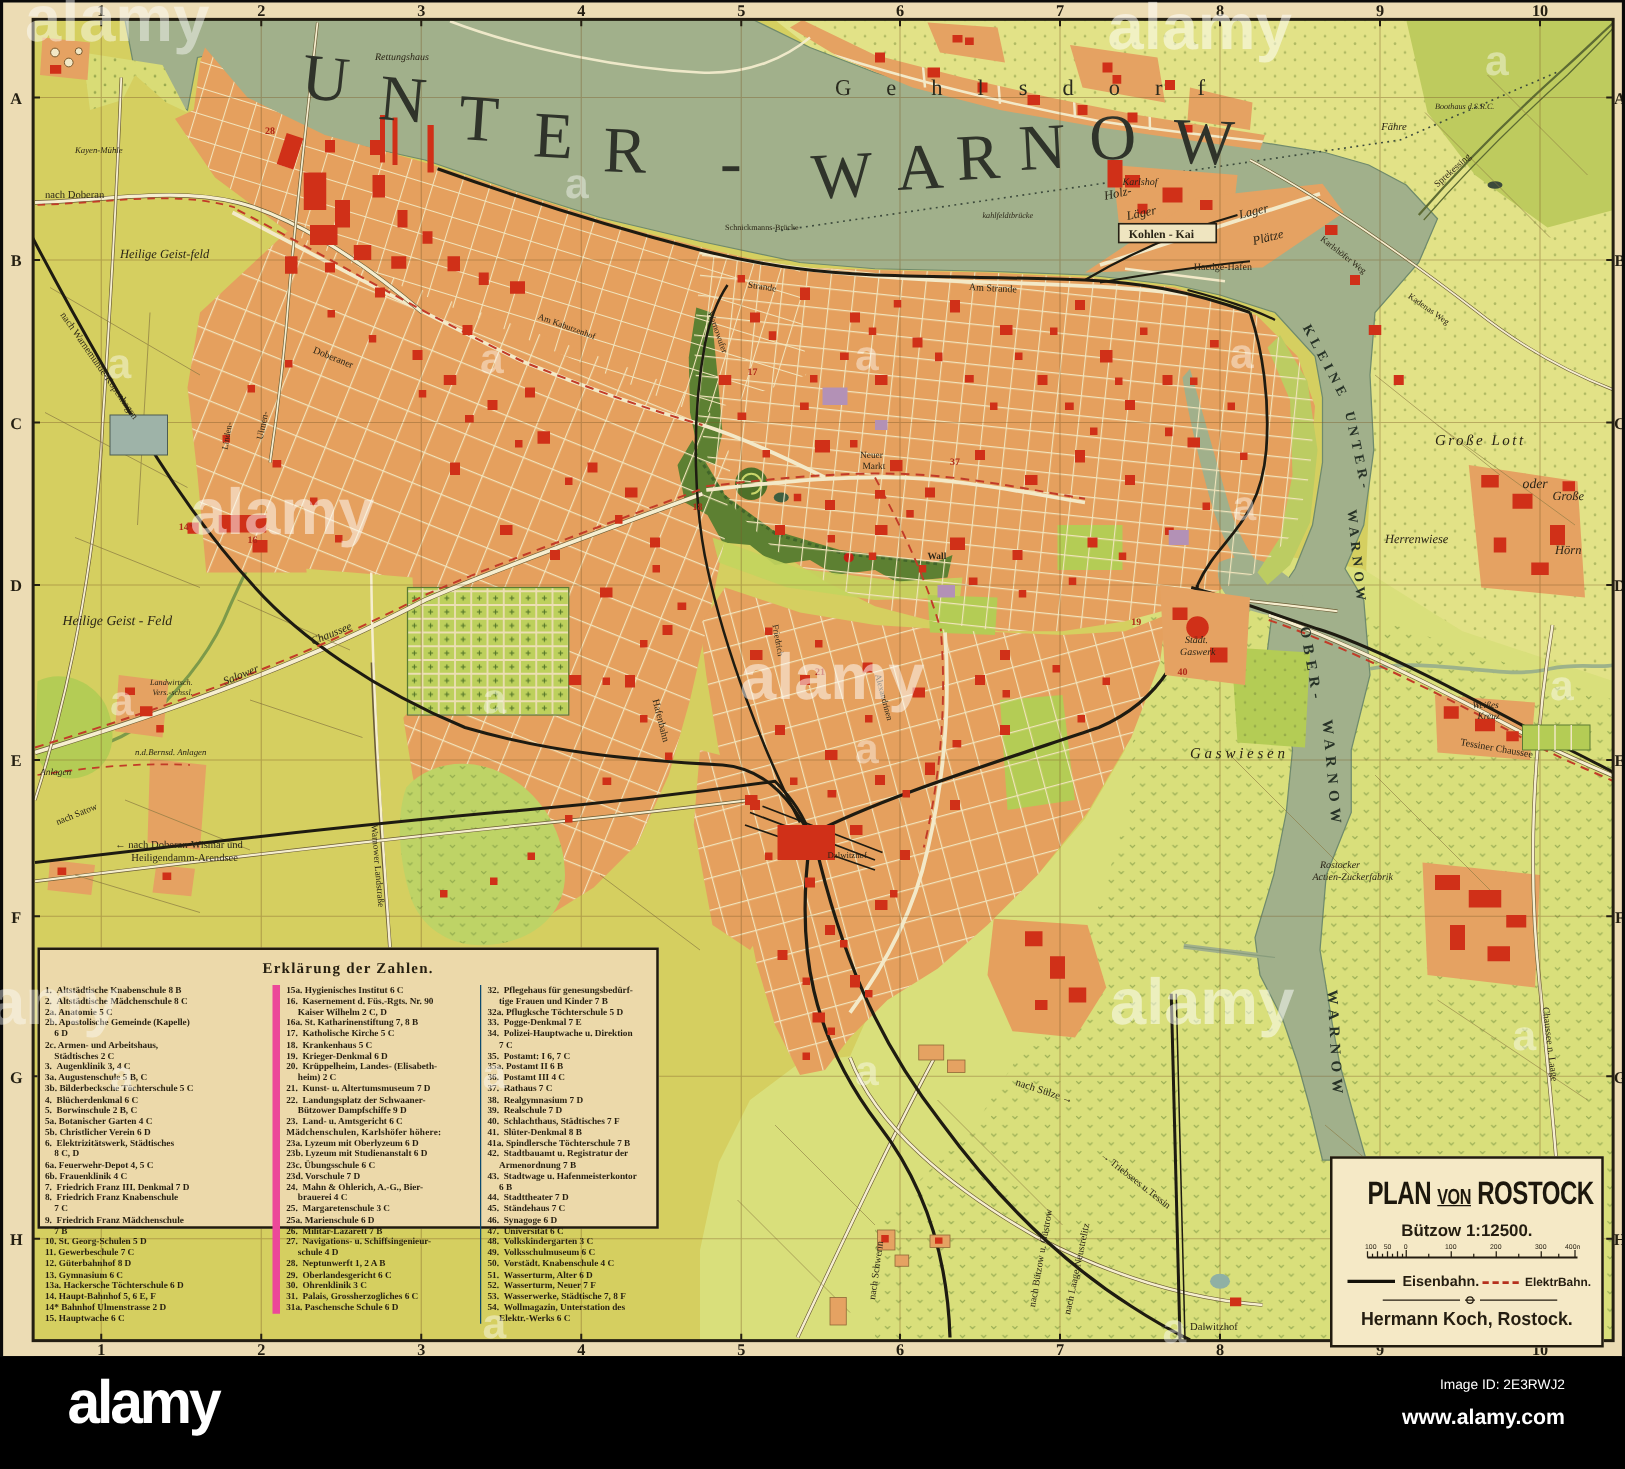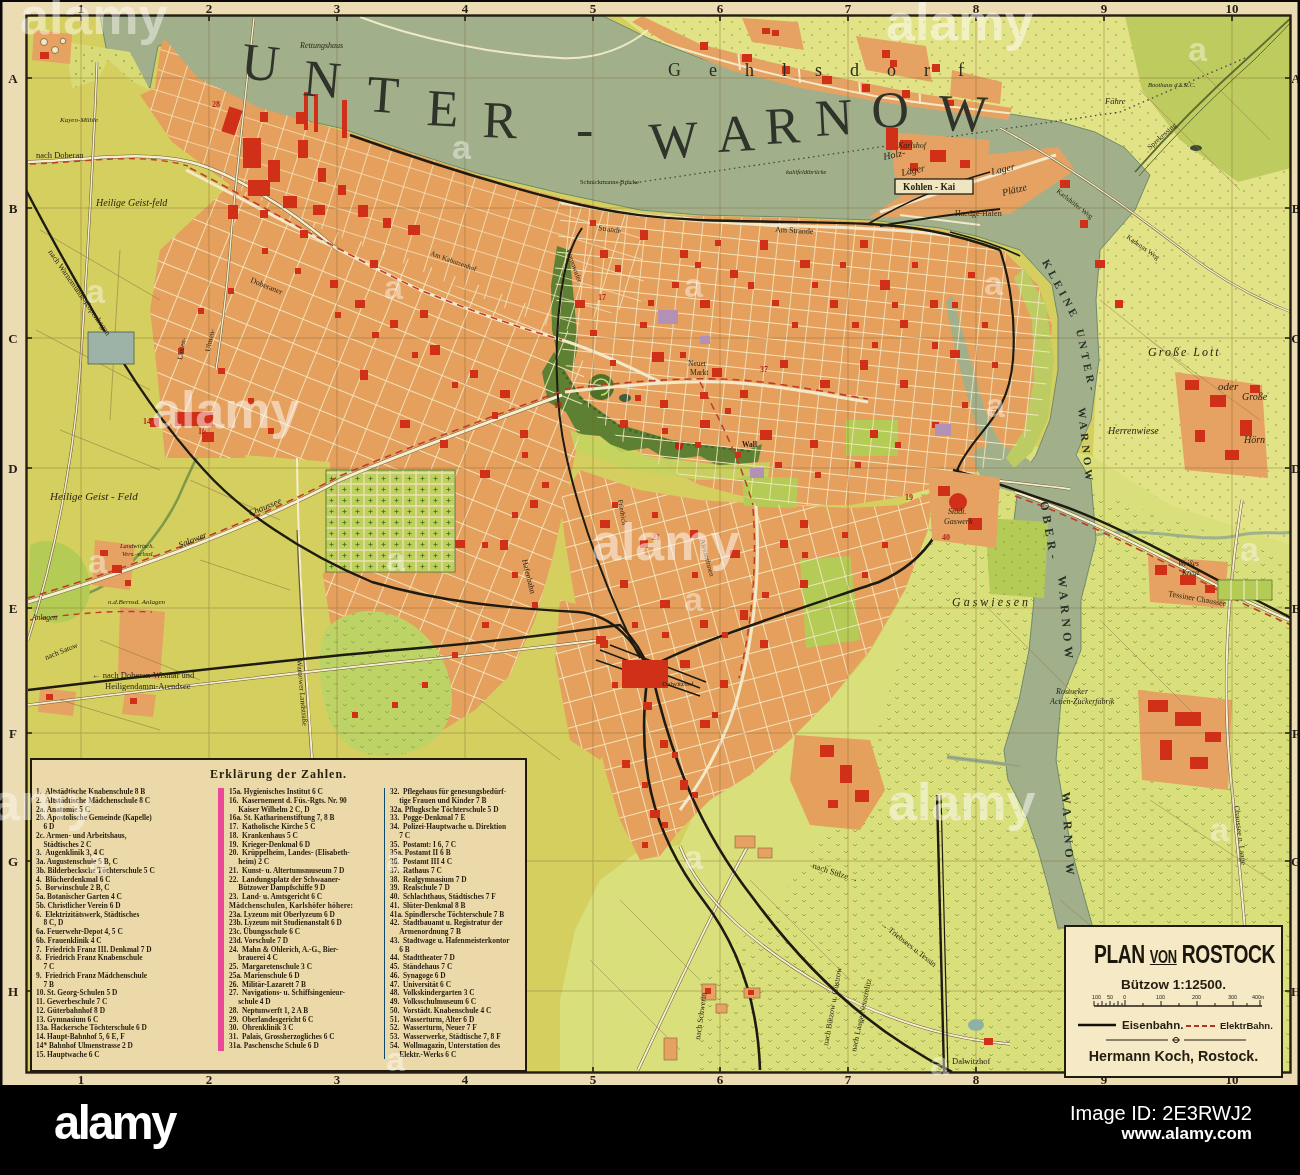--- a/index.html
+++ b/index.html
@@ -751,7 +751,7 @@
 </svg>
 </div>
 
-<div style="position:absolute;left:30px;top:758px;width:497px;height:314px;background:#ecd9aa;border:2.5px solid #211b0e;box-sizing:border-box;box-shadow:0 0 0 1px #ecd9aa inset;">
+<div style="position:absolute;left:30px;top:758px;width:497px;height:225px;background:#ecd9aa;border:2.5px solid #211b0e;box-sizing:border-box;box-shadow:0 0 0 1px #ecd9aa inset;">
 
   <div class="legtxt" style="position:absolute;left:0;right:0;top:7px;text-align:center;font-size:12px;letter-spacing:1px;">Erklärung der Zahlen.</div>
 

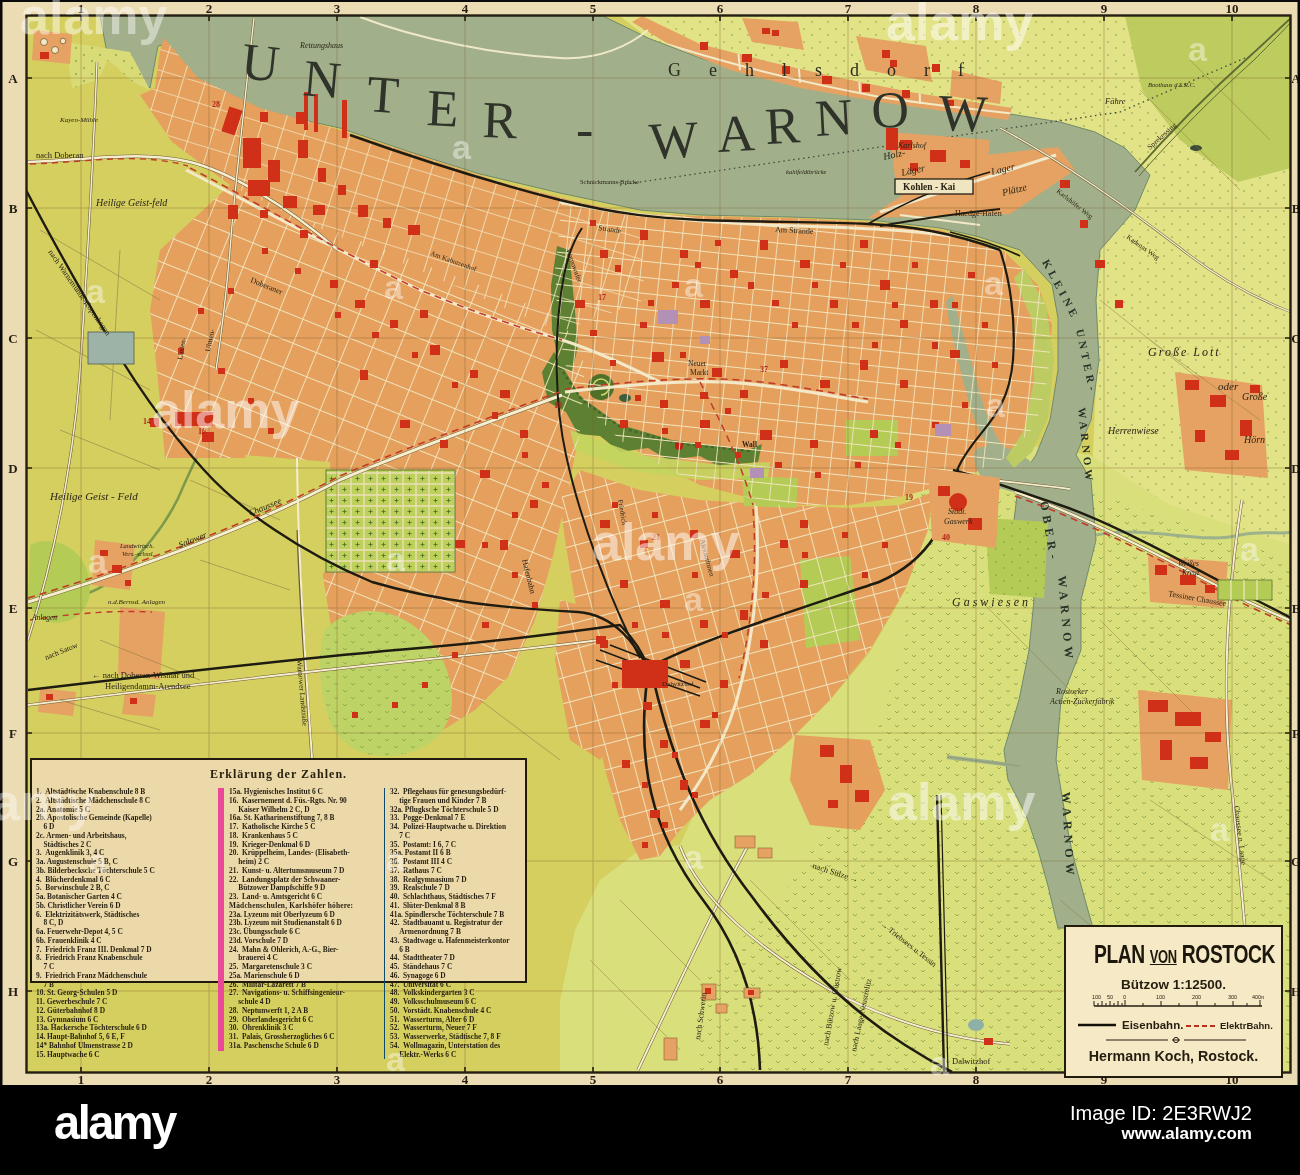--- a/index.html
+++ b/index.html
@@ -930,7 +930,7 @@
 
   <div style="position:absolute;left:54px;top:9px;color:#fff;font-size:47px;font-weight:bold;letter-spacing:-2.5px;font-family:'Liberation Sans',sans-serif;transform:scaleY(1.04);">alamy</div>
 
-  <div style="position:absolute;right:48px;top:17px;color:#fff;font-size:20px;font-family:'Liberation Sans',sans-serif;">Image ID: 2E3RWJ2</div>
+  <div style="position:absolute;right:48px;top:17px;color:#fff;font-size:11px;font-family:'Liberation Sans',sans-serif;">Image ID: 2E3RWJ2</div>
 
   <div style="position:absolute;right:48px;top:39px;color:#fff;font-size:17px;font-weight:bold;font-family:'Liberation Sans',sans-serif;margin-left:13px;">www.alamy.com</div>
 </div>

